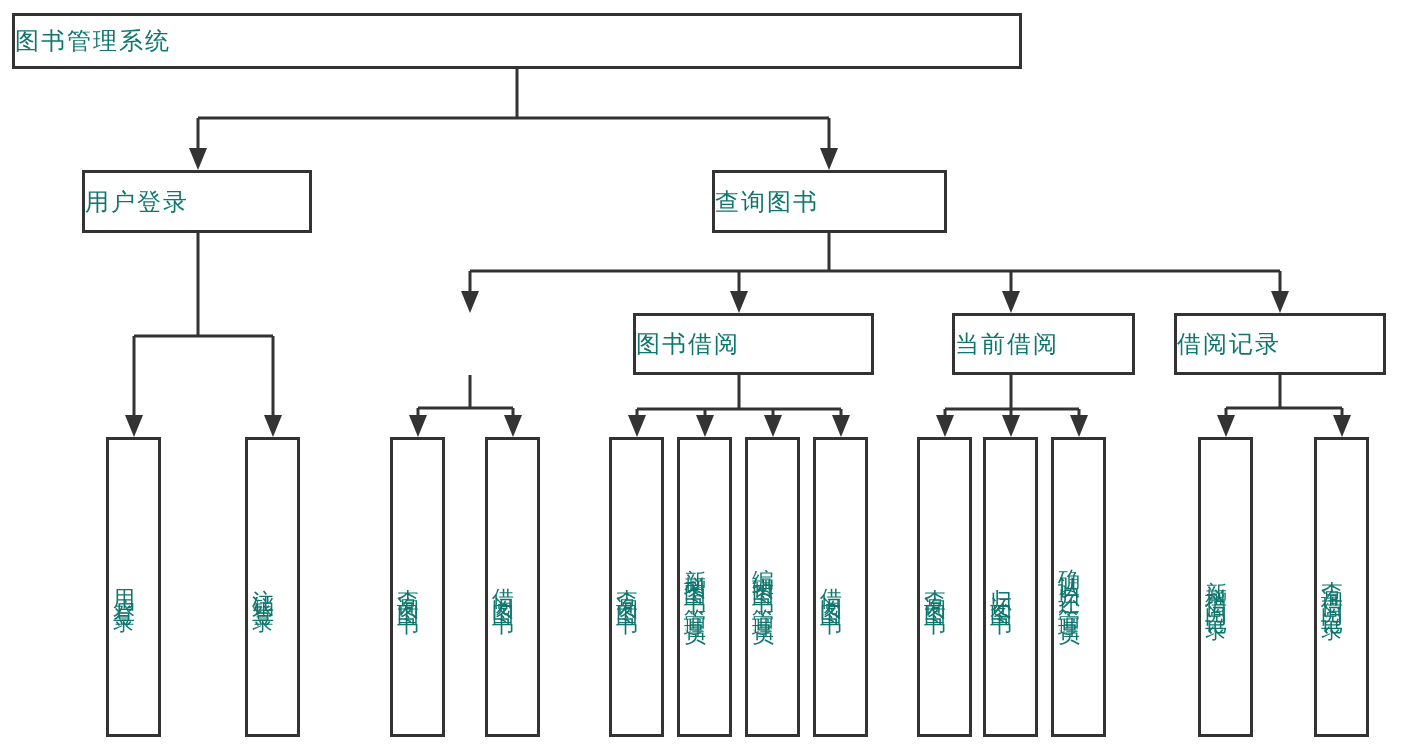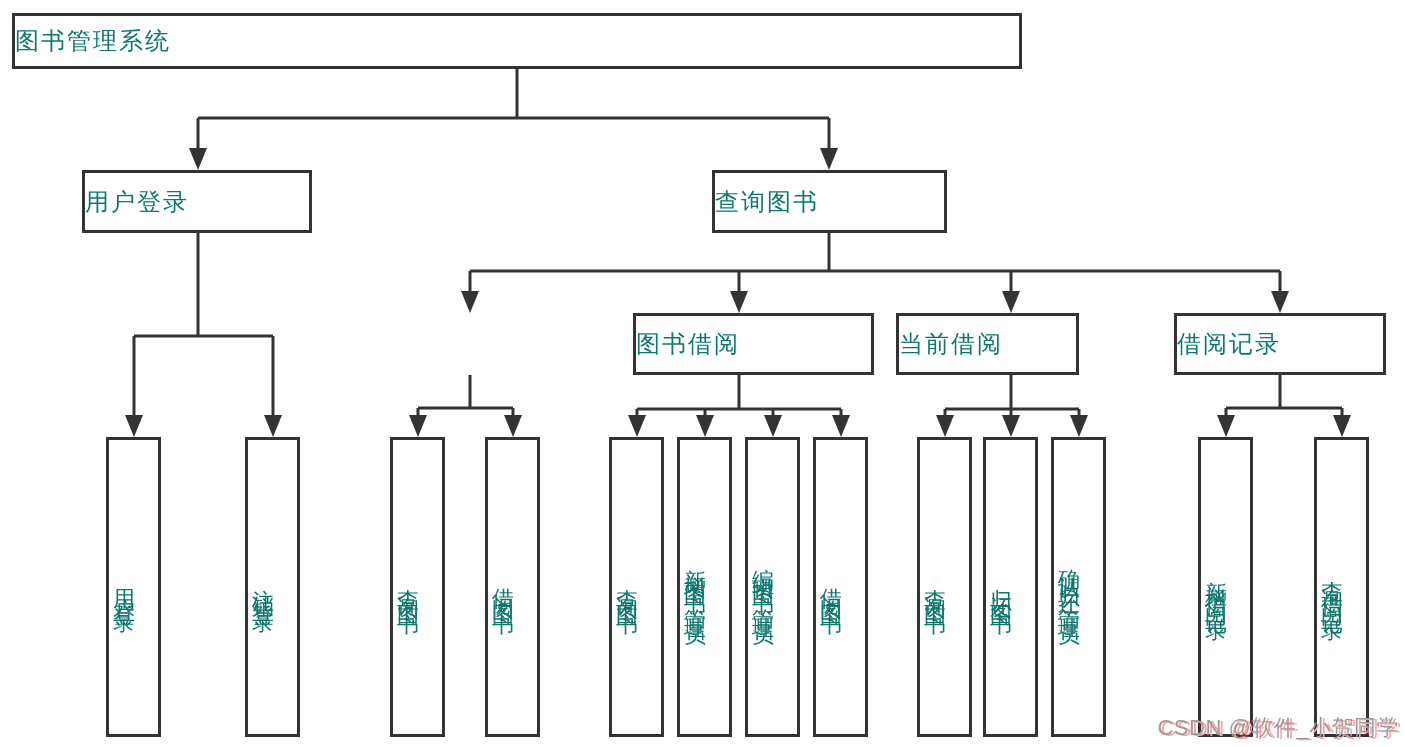--- a/index.html
+++ b/index.html
@@ -107,7 +107,7 @@
   <div class="node h" style="left:633px;top:313px;width:241px;height:62px">
     <span>图书借阅</span>
   </div>
-  <div class="node h" style="left:896px;top:313px;width:183px;height:62px">
+  <div class="node h" style="left:952px;top:313px;width:183px;height:62px">
     <span>当前借阅</span>
   </div>
   <div class="node h" style="left:1174px;top:313px;width:212px;height:62px">

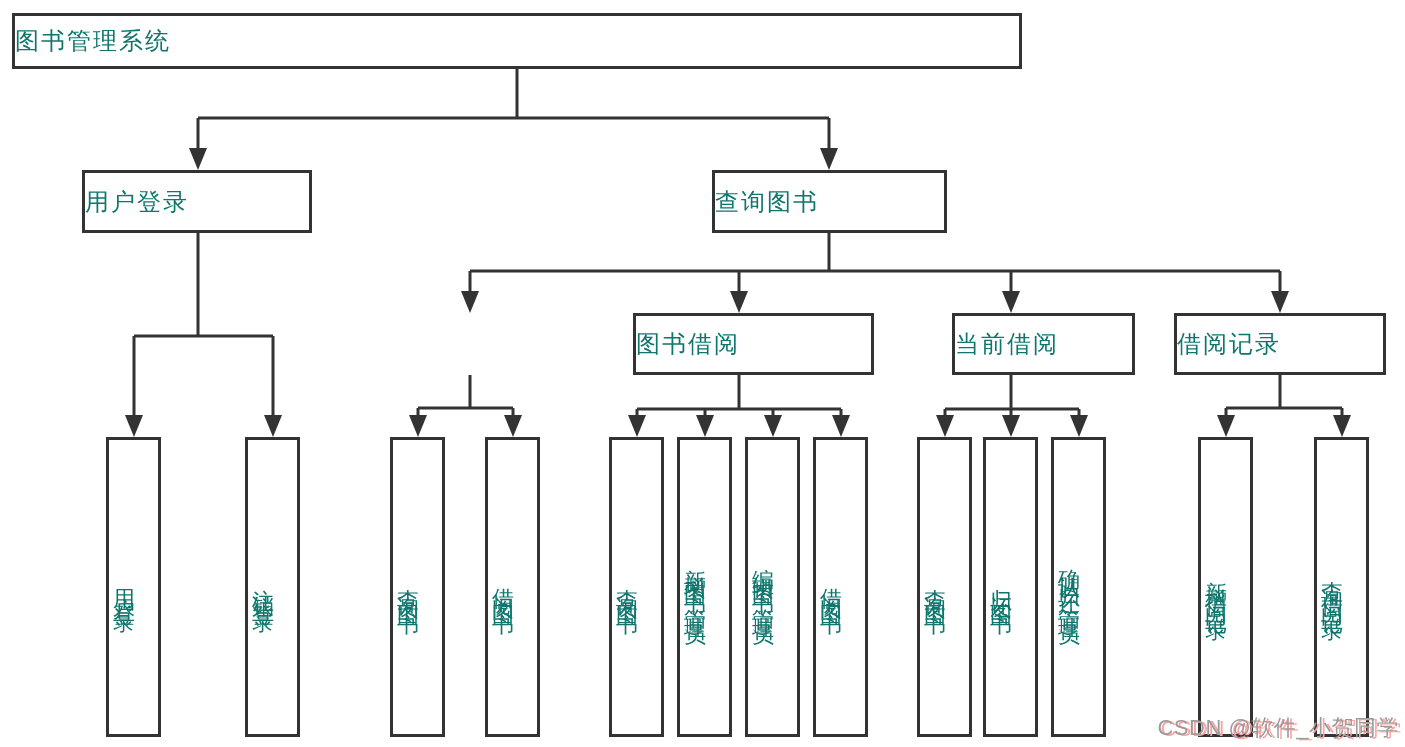--- a/index.html
+++ b/index.html
@@ -154,7 +154,6 @@
     <span>查询借阅记录</span>
   </div>
 
-  <div class="watermark">CSDN @软件_小贺同学</div>
 </div>
 
 </body></html>

